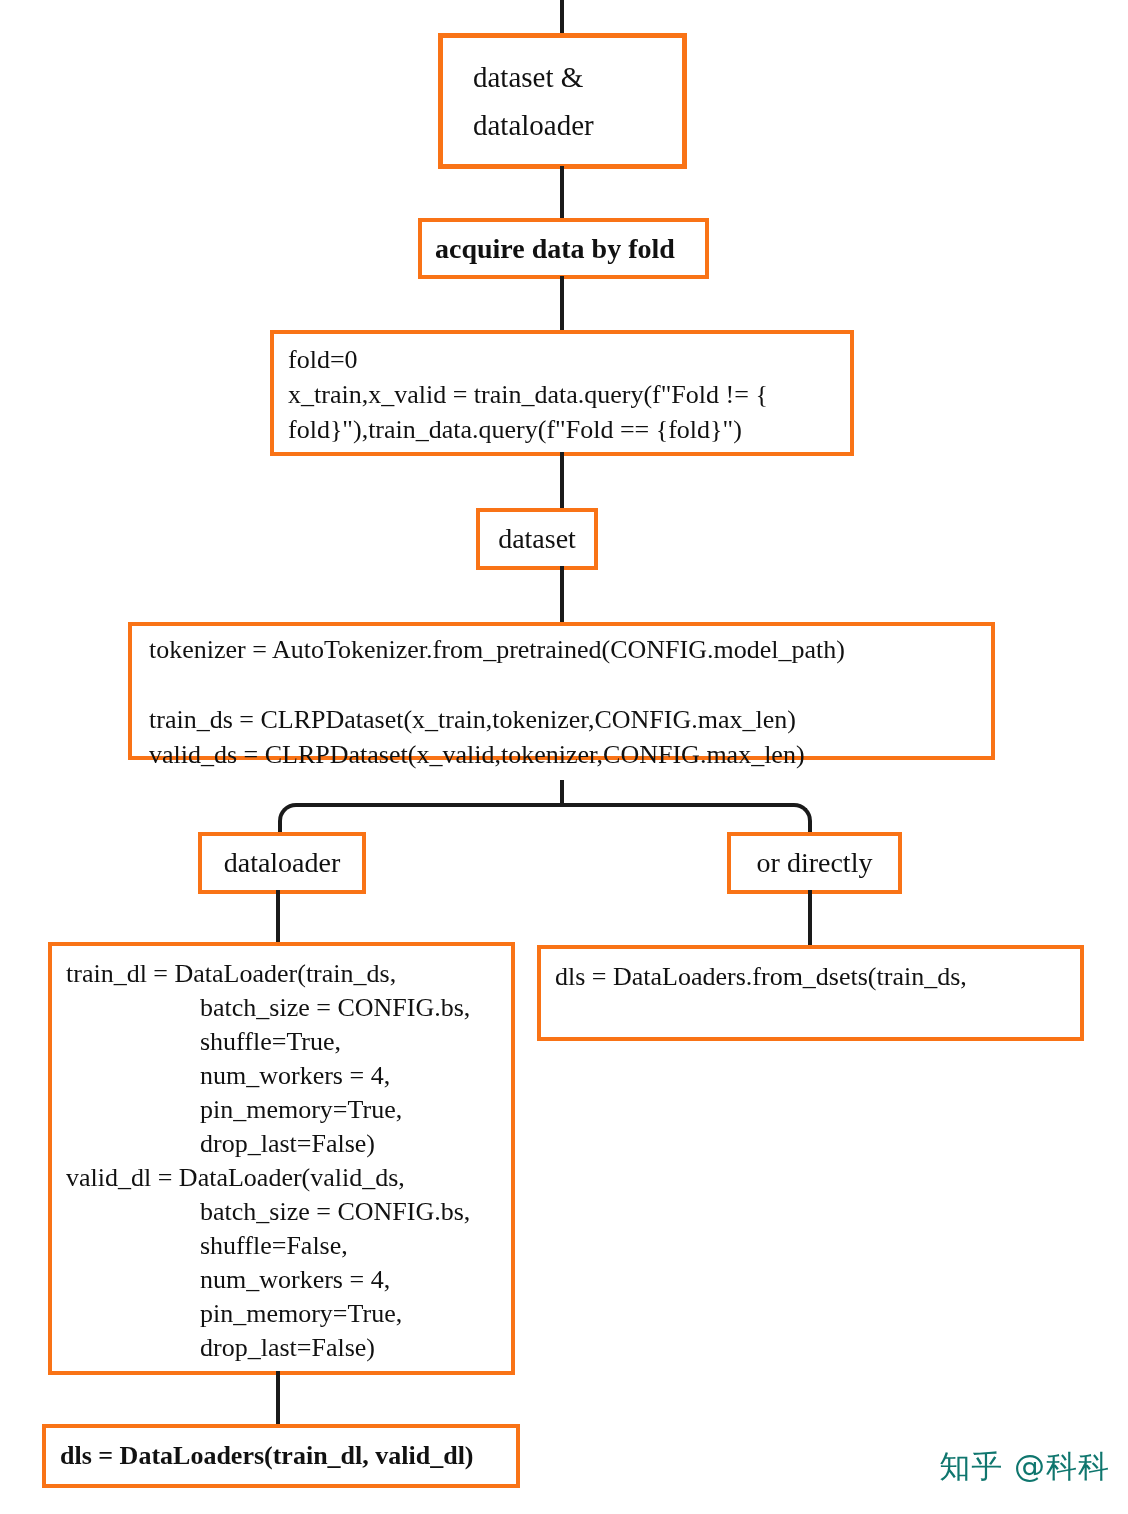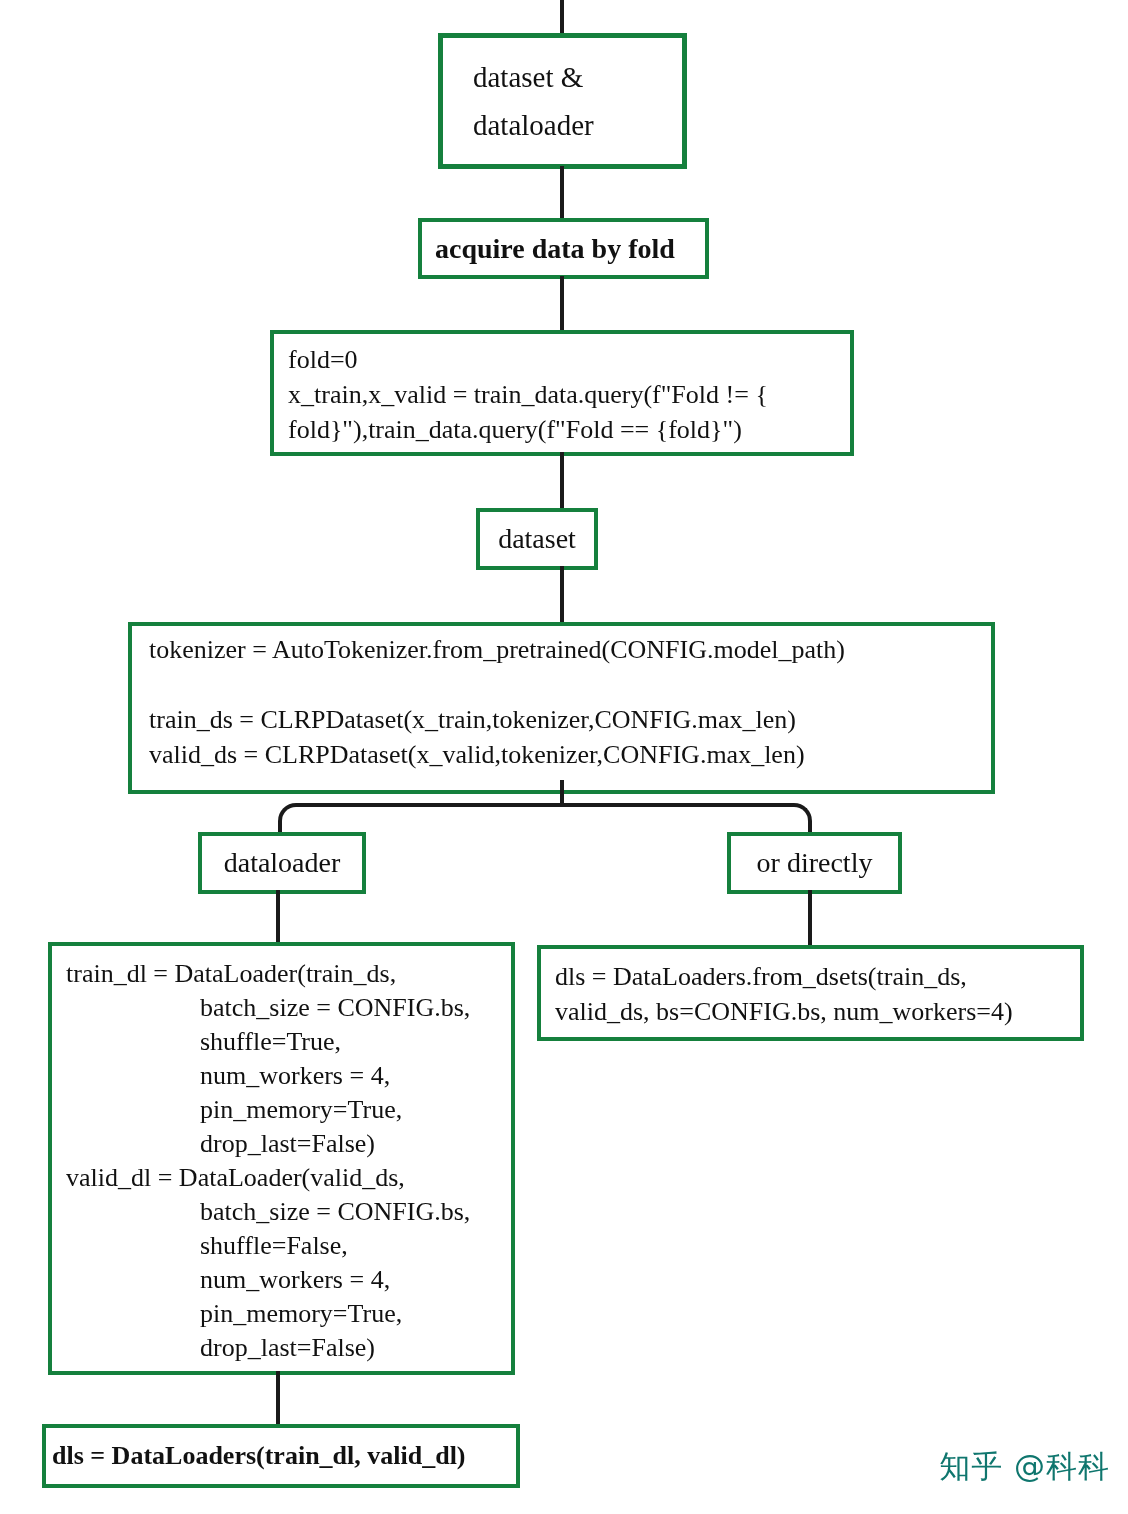--- a/index.html
+++ b/index.html
@@ -13,7 +13,7 @@
   }
   .box{
     position:absolute;
-    border:4px solid #15803d;
+    border:4px solid #f97316;
     background:#ffffff;
     box-sizing:border-box;
   }

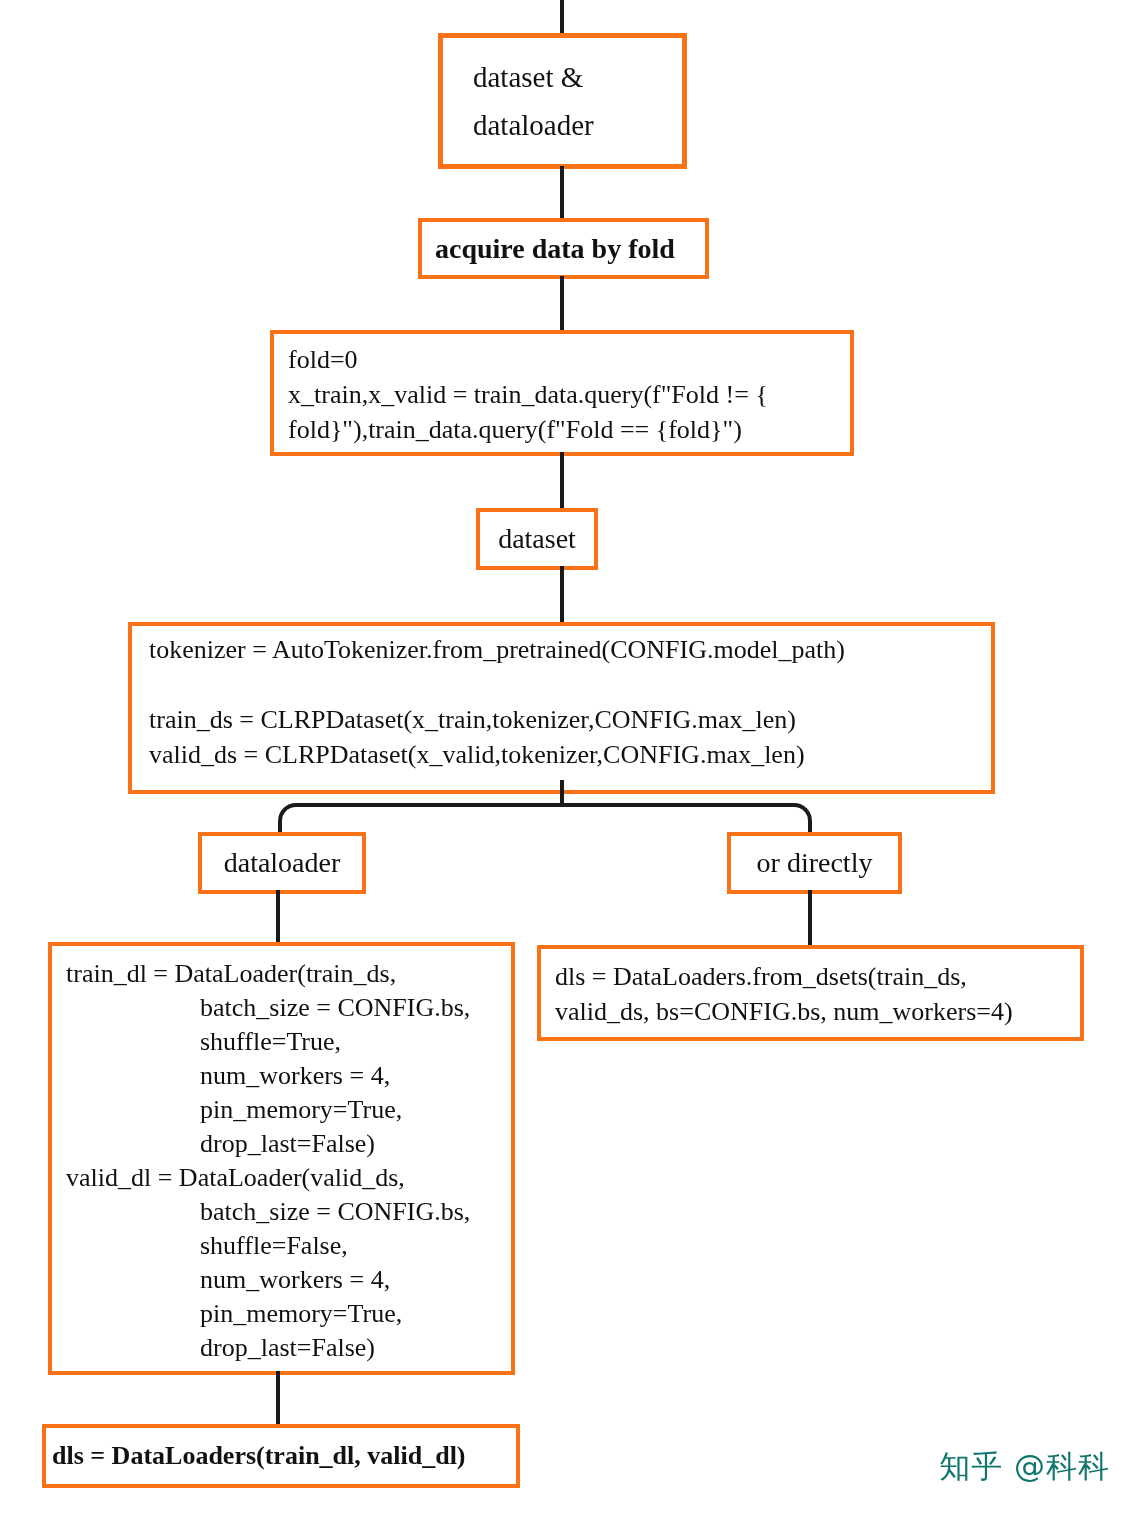--- a/index.html
+++ b/index.html
@@ -49,7 +49,7 @@
   #v3{left:560px;top:452px;height:60px;}
   #box-dataset{left:476px;top:508px;width:122px;height:62px;}
   #v4{left:560px;top:566px;height:60px;}
-  #box-tokenizer{left:128px;top:622px;width:867px;height:172px;padding:6px 0 0 17px;}
+  #box-tokenizer{left:128px;top:622px;width:867px;height:138px;padding:6px 0 0 17px;}
   #v5{left:560px;top:780px;height:27px;}
   #branch{left:278px;top:803px;width:534px;height:31px;}
   #box-dataloader{left:198px;top:832px;width:168px;height:62px;}

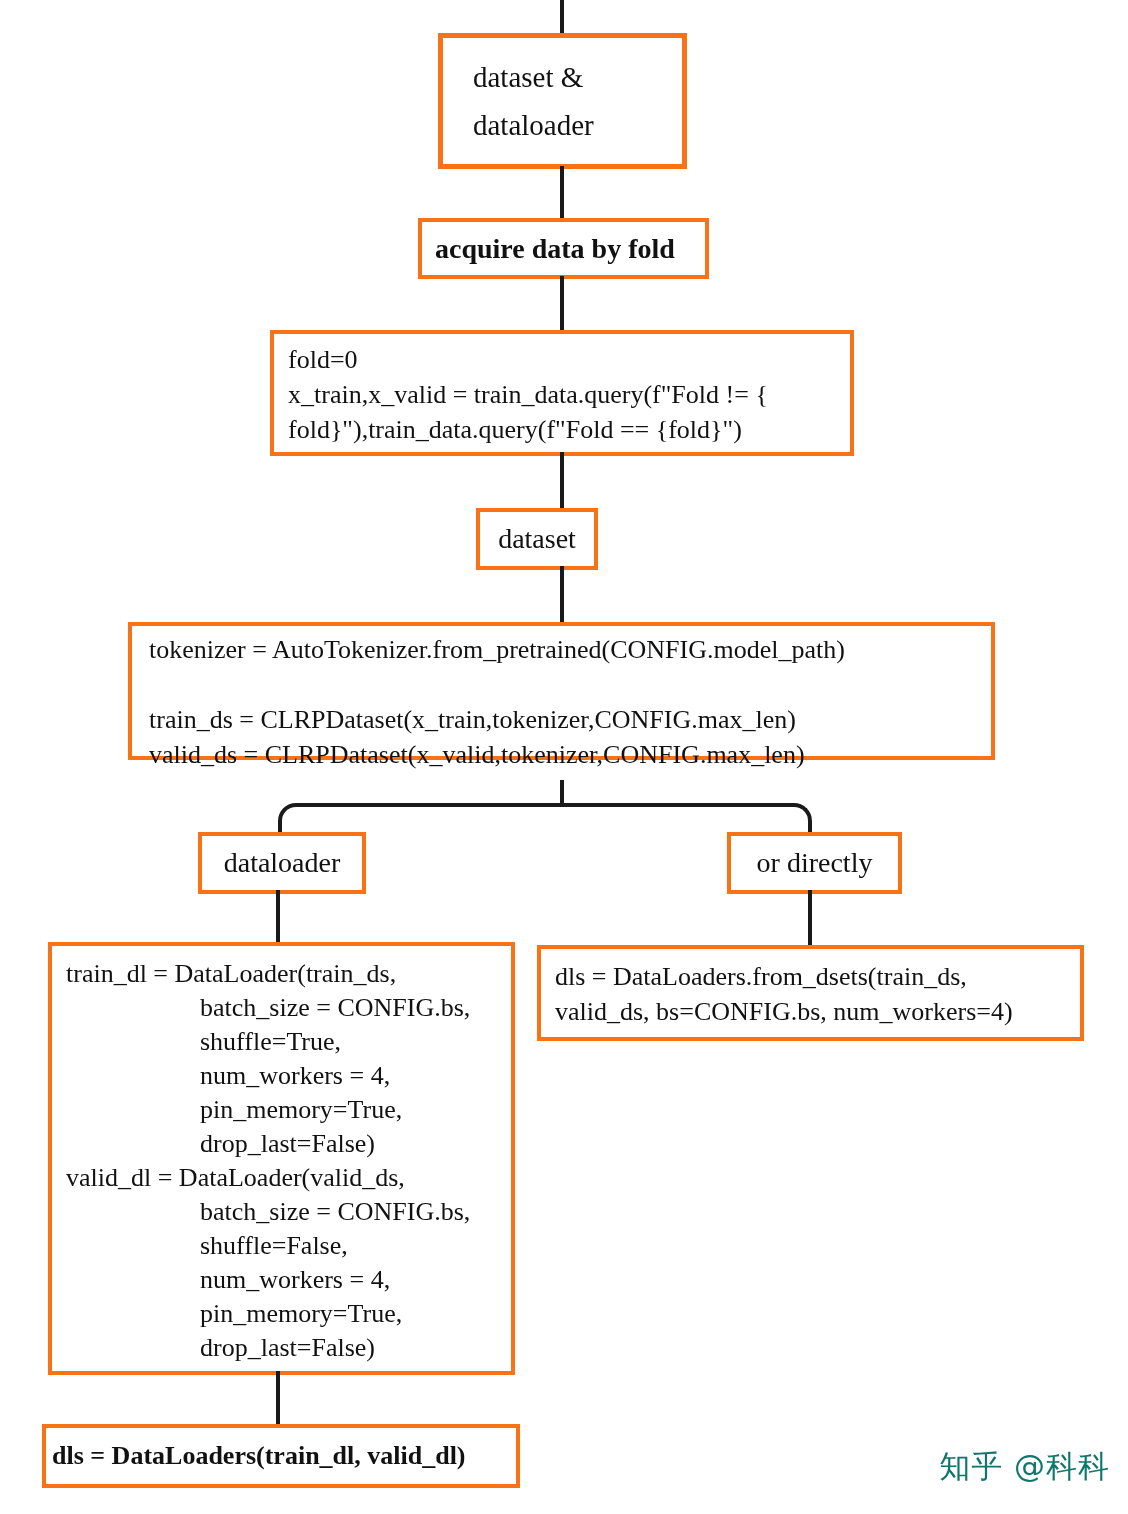--- a/index.html
+++ b/index.html
@@ -140,7 +140,6 @@
 
   <div id="box-dsets" class="box code">
     <div class="l35">dls = DataLoaders.from_dsets(train_ds,</div>
-    <div class="l35">valid_ds, bs=CONFIG.bs, num_workers=4)</div>
   </div>
 
   <div id="v8" class="vline"></div>

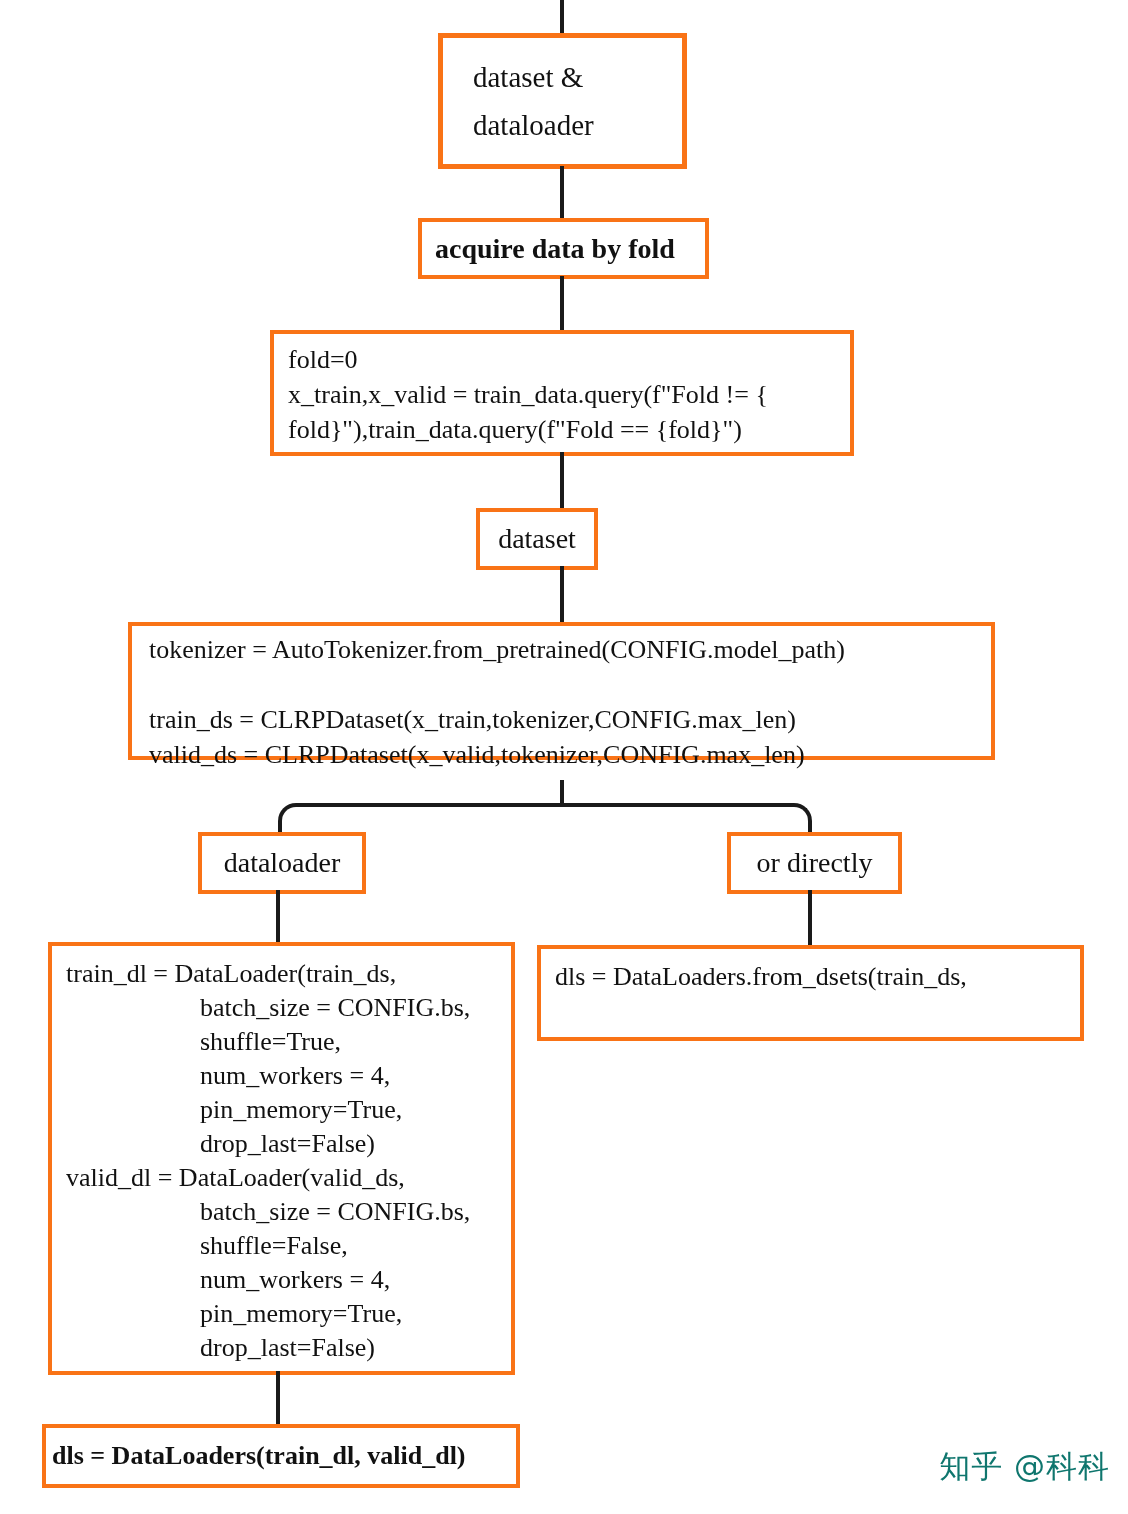--- a/index.html
+++ b/index.html
@@ -59,7 +59,7 @@
   #box-dlcode{left:48px;top:942px;width:467px;height:433px;padding:11px 0 0 14px;}
   #box-dsets{left:537px;top:945px;width:547px;height:96px;padding:10px 0 0 14px;}
   #v8{left:276px;top:1371px;height:56px;}
-  #box-dls{left:42px;top:1424px;width:478px;height:64px;padding-left:6px;font-size:26px;}
+  #box-dls{left:42px;top:1424px;width:478px;height:64px;padding-left:14px;font-size:26px;}
   #watermark{
     position:absolute;left:870px;top:1446px;width:240px;
     text-align:right;font-size:31px;color:#0f766e;

